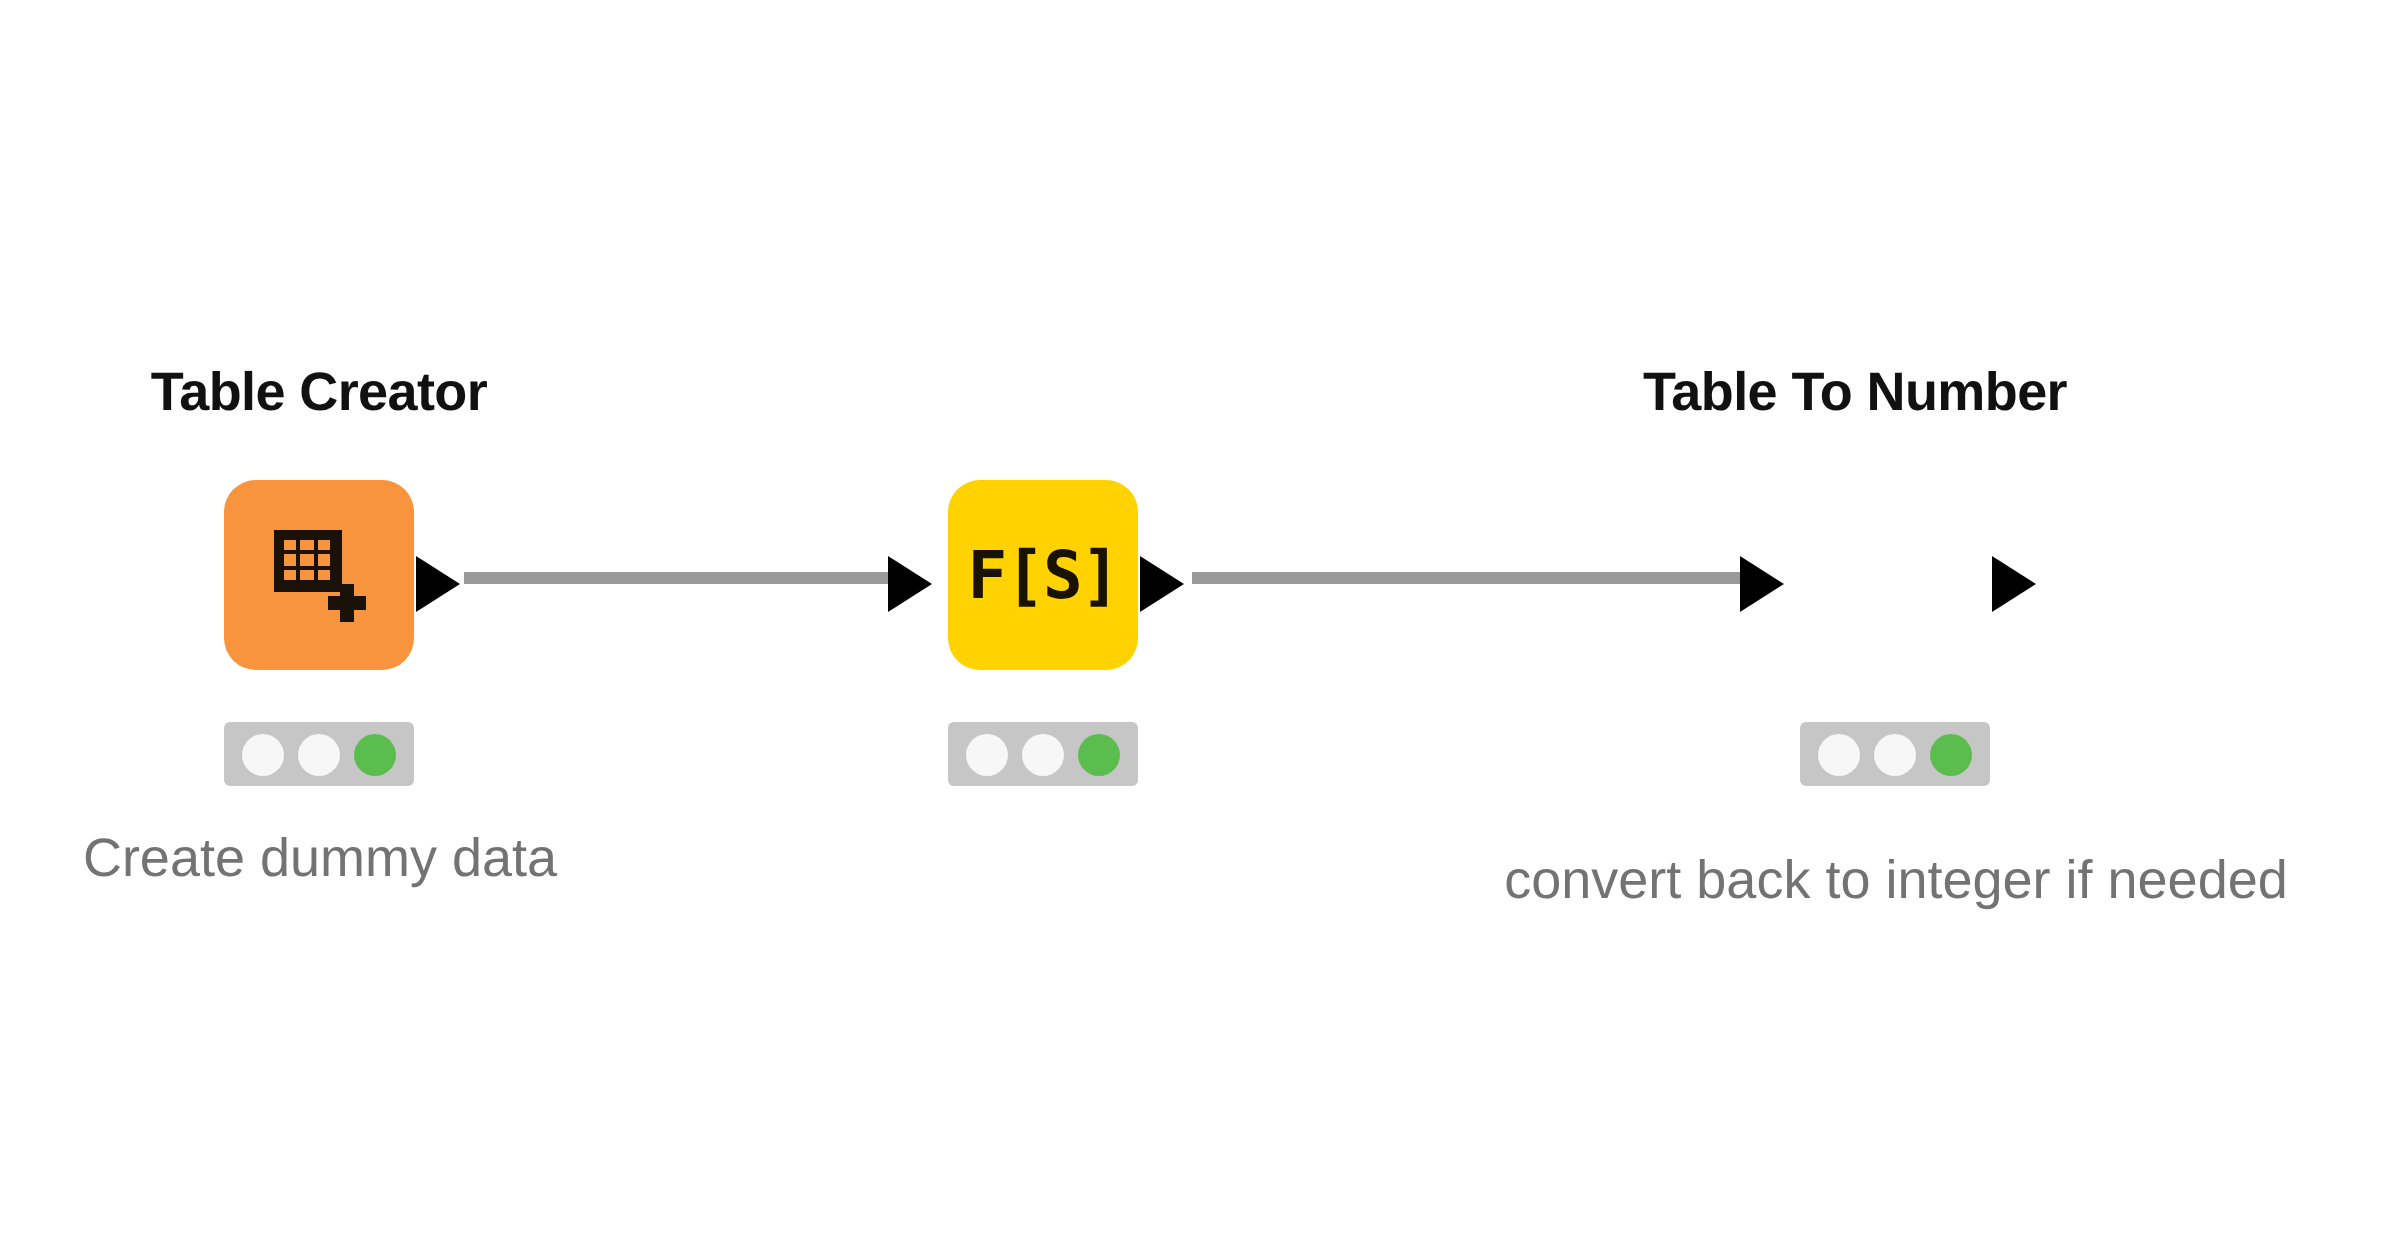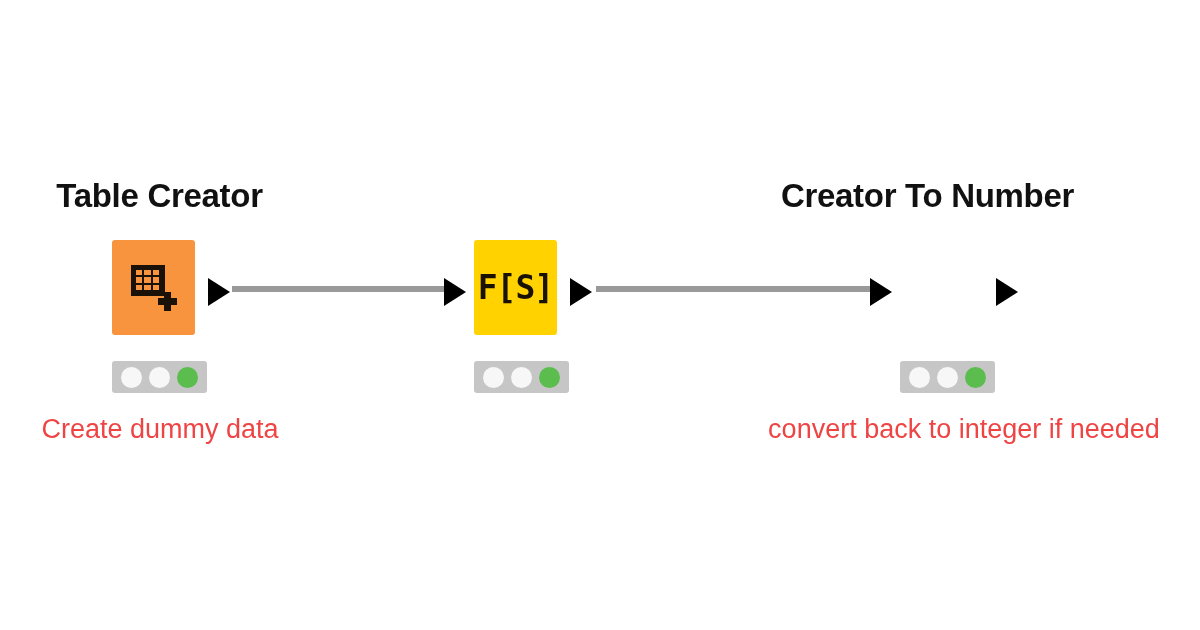--- a/index.html
+++ b/index.html
@@ -35,7 +35,7 @@
     left: 0;
     width: 100%;
     text-align: center;
-    font-size: 33px;
+    font-size: 27px;
     font-weight: bold;
     color: #111111;
     letter-spacing: -0.3px;

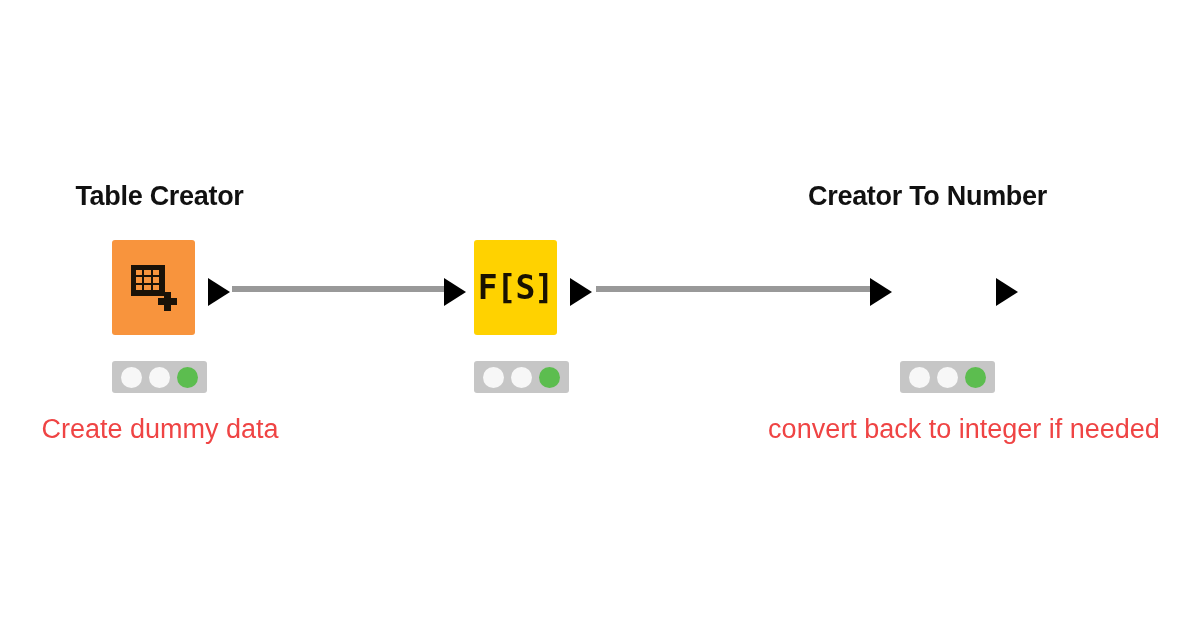--- a/index.html
+++ b/index.html
@@ -242,7 +242,7 @@
 
   <div class="node-group" style="left:780px; width:295px;">
 
-    <div class="node-title">Creator To Number</div>
+    <div class="node-title">Table To Number</div>
 
 
     <div class="port" style="left:90px;"></div>

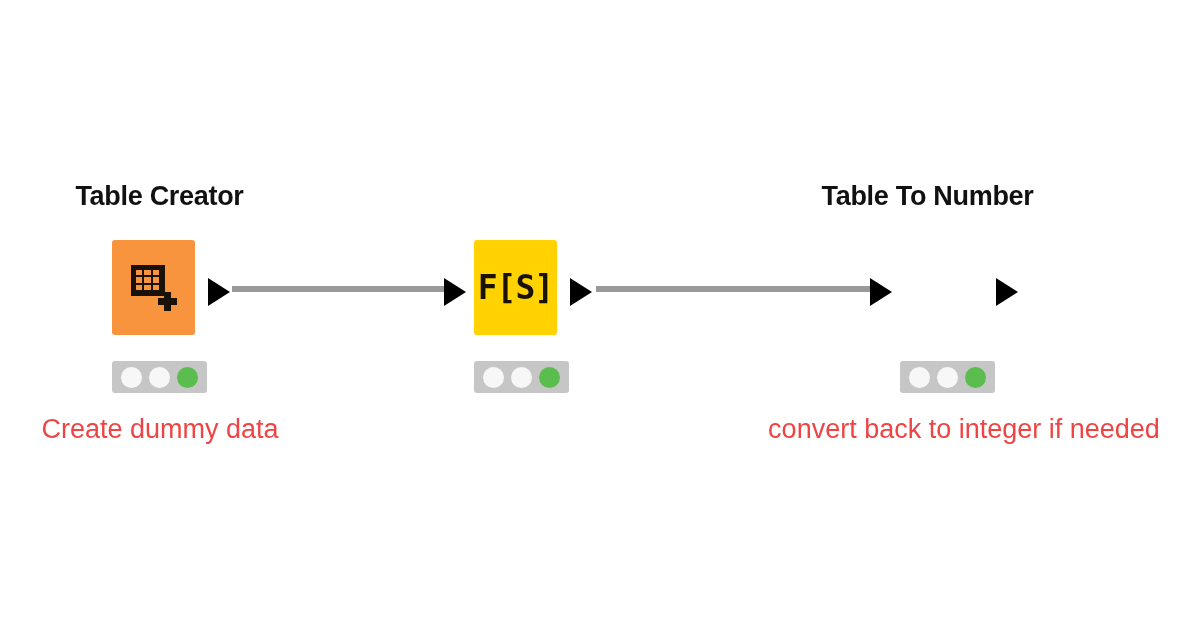--- a/index.html
+++ b/index.html
@@ -46,9 +46,9 @@
   .node-body {
     position: absolute;
     top: 240px;
-    width: 83px;
+    width: 95px;
     height: 95px;
-    border-radius: 3px;
+    border-radius: 16px;
     box-sizing: border-box;
   }
   .node-body.orange { background: #f8943d; }

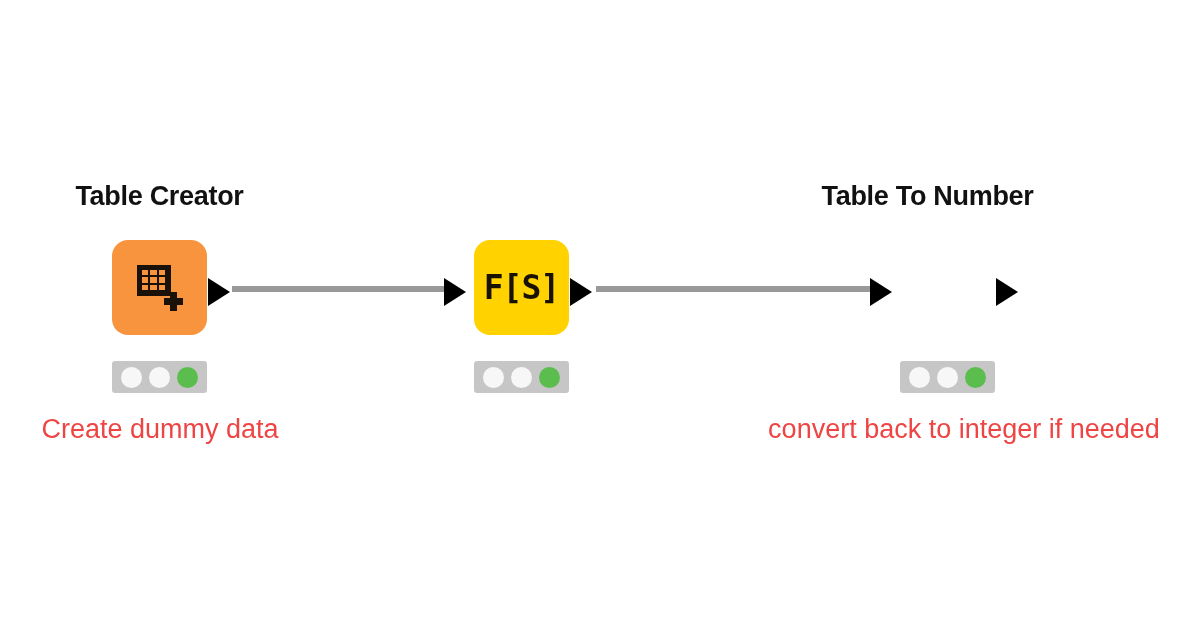--- a/index.html
+++ b/index.html
@@ -172,7 +172,7 @@
     transform: translateX(-50%);
     font-size: 27px;
     font-weight: normal;
-    color: #ef4444;
+    color: #737373;
     white-space: nowrap;
     line-height: 34px;
   }

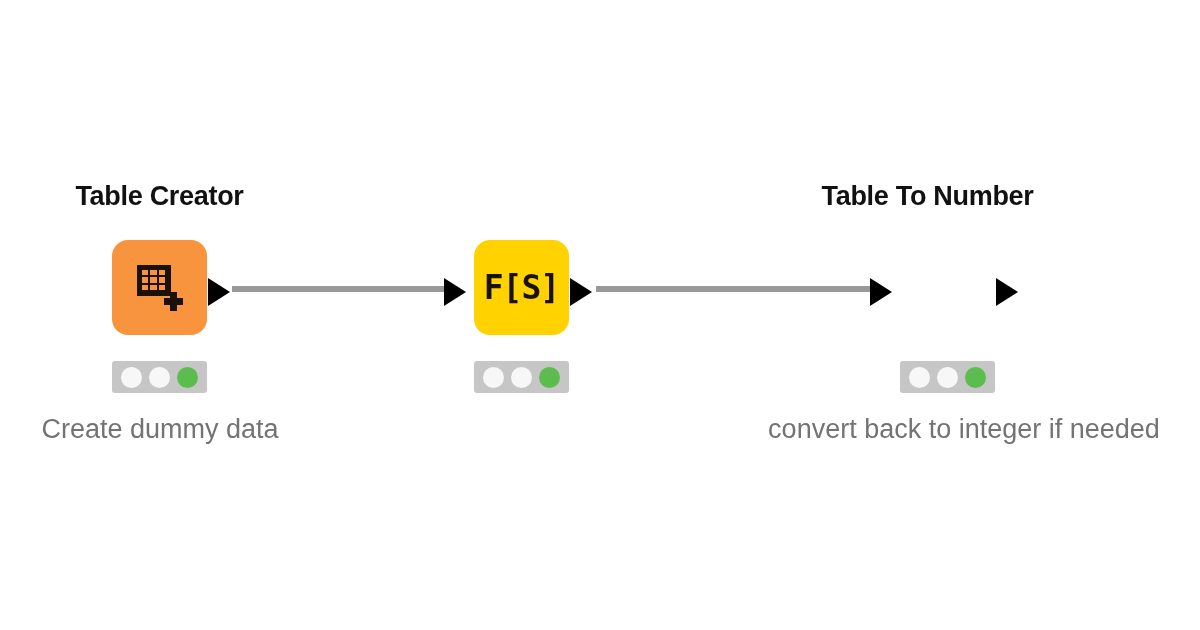--- a/index.html
+++ b/index.html
@@ -254,7 +254,7 @@
       <span class="led on"></span>
     </div>
 
-    <div class="node-caption" style="left:184px;">convert back to integer if needed</div>
+    <div class="node-caption" style="left:168px;margin-top:11px;">convert back to integer if needed</div>
   </div>
 
 </div>

